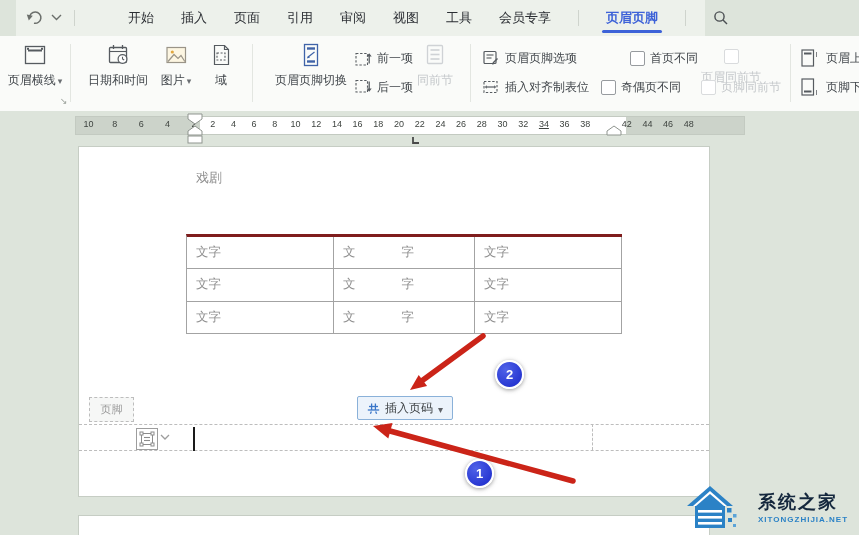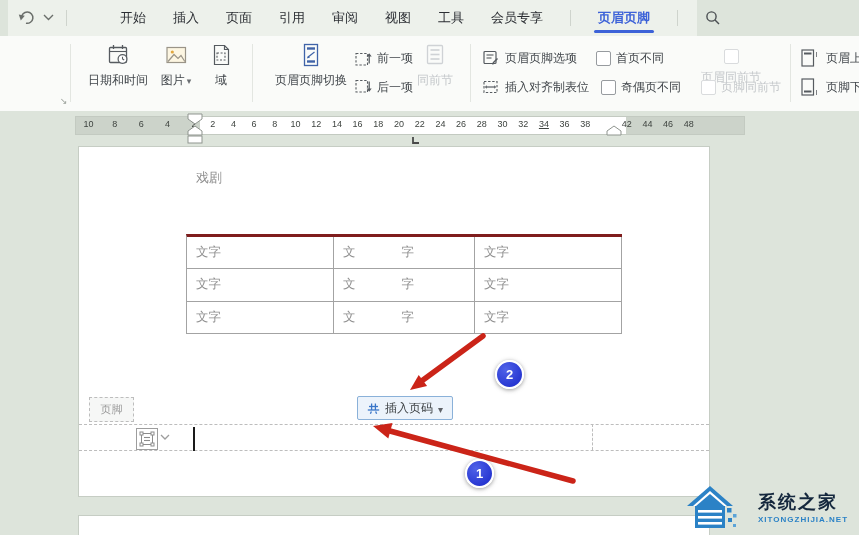--- a/index.html
+++ b/index.html
@@ -6,7 +6,7 @@
   #app{position:relative;width:859px;height:535px;overflow:hidden;background:#dde4db;
        font-family:"Liberation Sans","DejaVu Sans",sans-serif;color:#3c4043;-webkit-user-select:none;}
   
-  .titlebar{position:absolute;left:8px;top:0;width:689px;height:36px;background:#edf1eb;border-bottom:1px solid #0ea5e9;}
+  .titlebar{position:absolute;left:16px;top:0;width:689px;height:36px;background:#edf1eb;border-bottom:1px solid #0ea5e9;}
   .tb-icon{position:absolute;top:9px;cursor:pointer;}
   .tb-sep{position:absolute;top:10px;width:1px;height:16px;background:#cfd4cd;}
   .tabs{position:absolute;left:112px;top:0;height:36px;display:flex;align-items:center;gap:27px;}

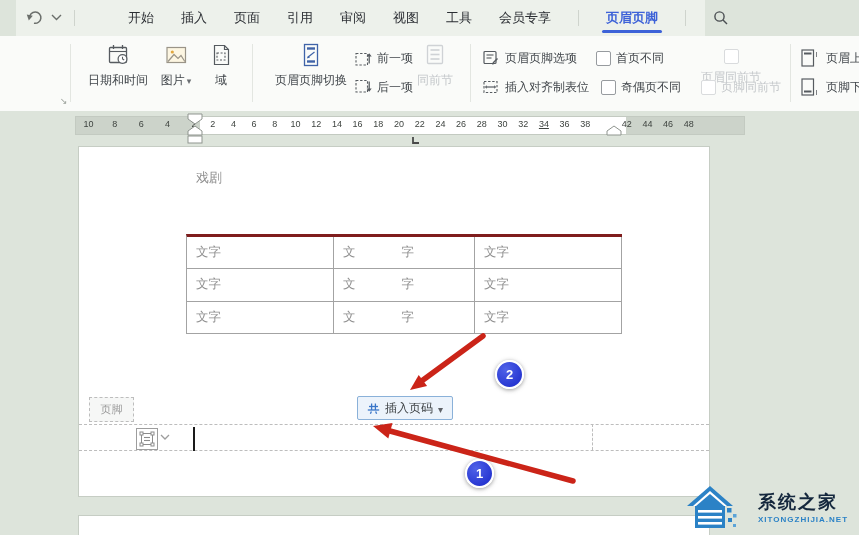--- a/index.html
+++ b/index.html
@@ -206,7 +206,7 @@
       <span>插入对齐制表位</span>
     </div>
 
-    <div class="smallbtn" style="left:572px;top:13px;padding-left:24px;">
+    <div class="smallbtn" style="left:606px;top:13px;padding-left:24px;">
       <span class="cb"></span>
       <span>首页不同</span>
     </div>

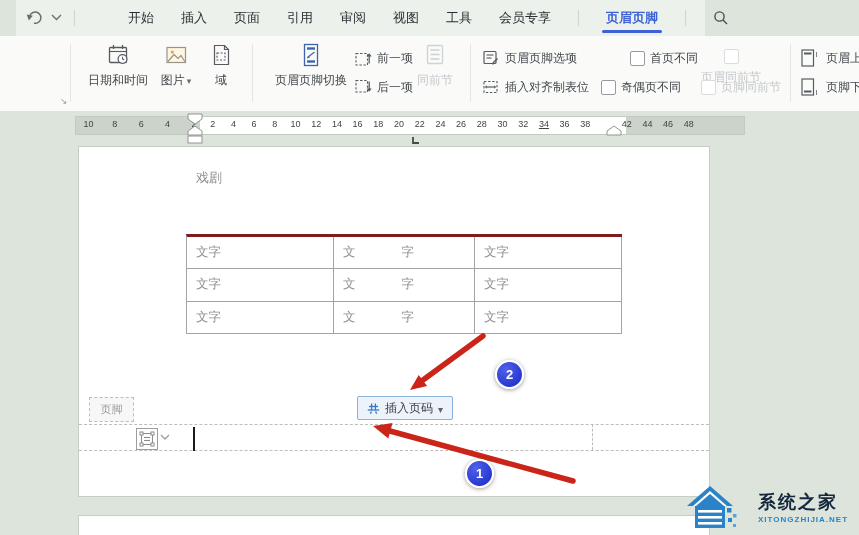--- a/index.html
+++ b/index.html
@@ -97,6 +97,17 @@
   </div>
 
   <div class="ribbon">
+    <div class="bigbtn" style="left:5px;width:60px;">
+      <span>
+        <svg width="26" height="26" viewBox="0 0 26 26">
+            <rect x="3.5" y="4.5" width="19" height="17" fill="none" stroke="#565b60" stroke-width="1.3"></rect>
+            <line x1="6" y1="8.5" x2="20" y2="8.5" stroke="#565b60" stroke-width="2"></line>
+            <rect x="5" y="5.8" width="2" height="2" fill="#565b60"></rect>
+            <rect x="19" y="5.8" width="2" height="2" fill="#565b60"></rect>
+          </svg>
+      </span>
+      <span class="lbl caret-after">页眉横线</span>
+    </div>
     <span class="launcher">↘</span>
     <span class="rsep" style="left:70px;"></span>
 

